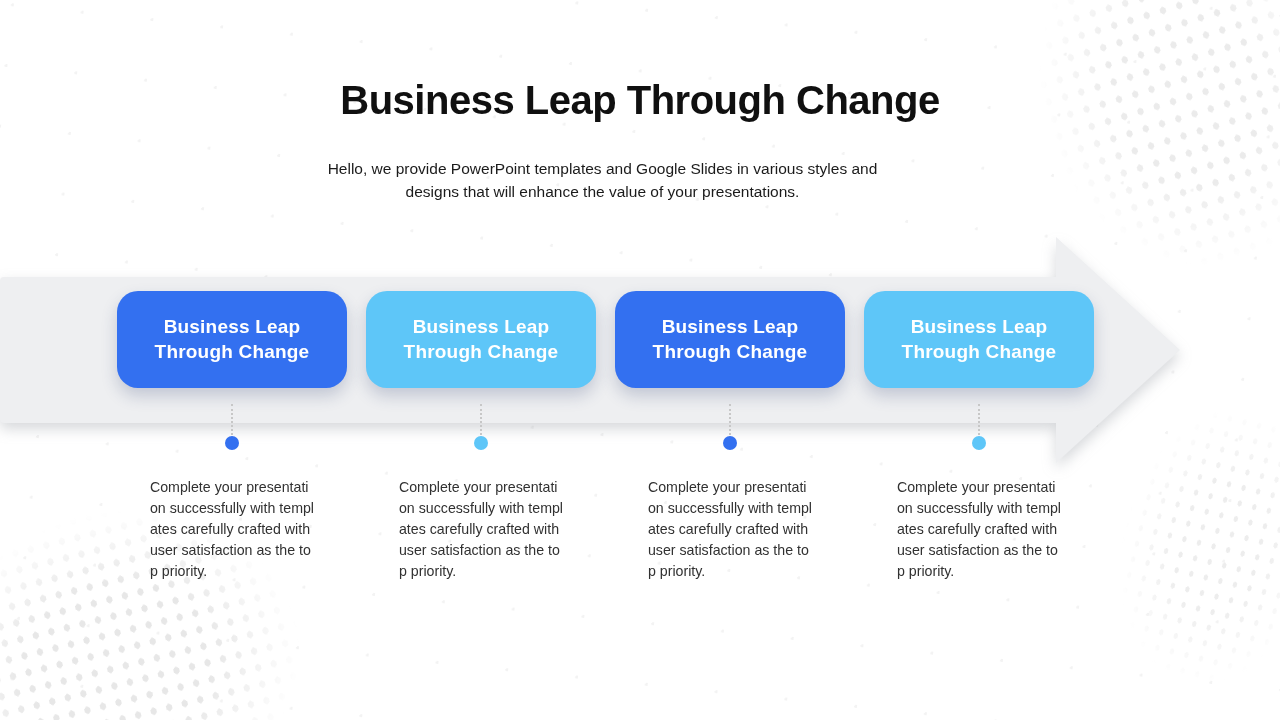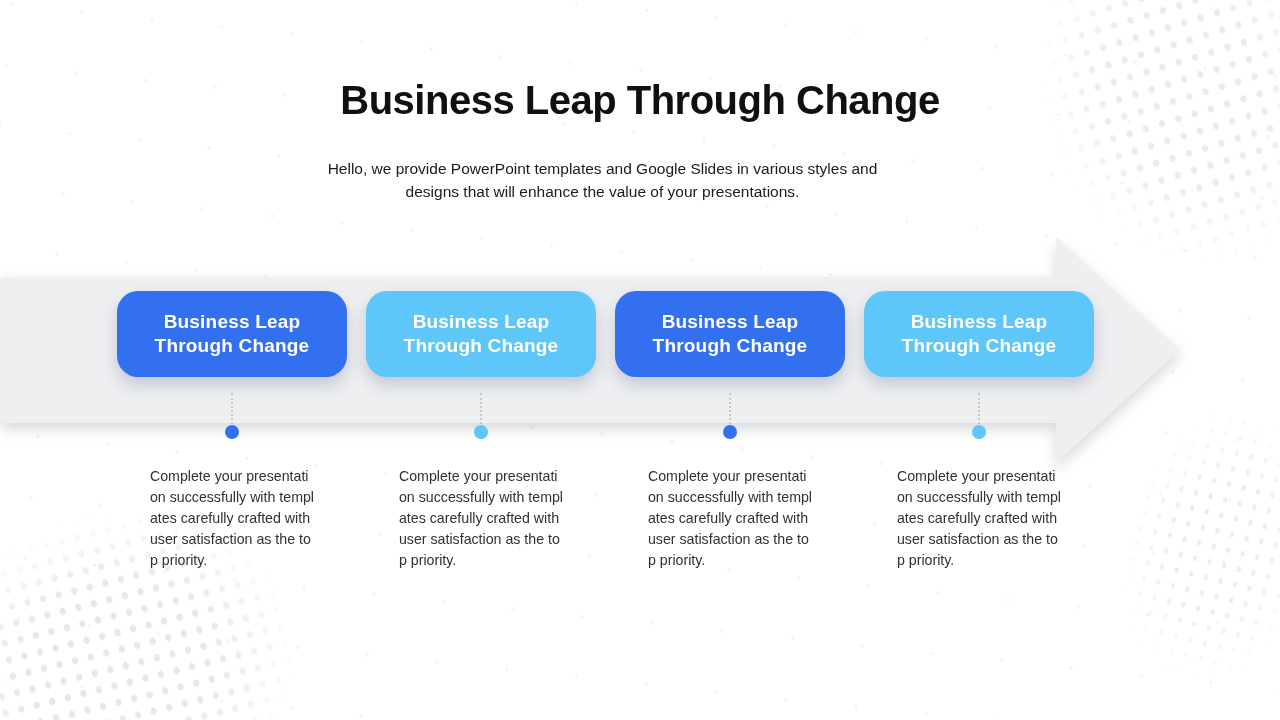--- a/index.html
+++ b/index.html
@@ -89,7 +89,7 @@
     display: flex; flex-direction: column; align-items: center;
   }
   .step-box {
-    width: 230px; height: 86px;
+    width: 230px; height: 97px;
     border-radius: 21px;
     display: flex; align-items: center; justify-content: center;
     box-shadow: 0 8px 16px rgba(40, 60, 110, 0.22);

